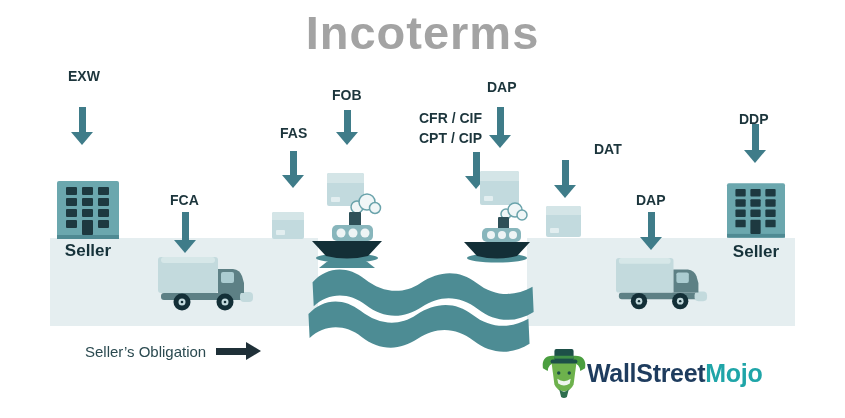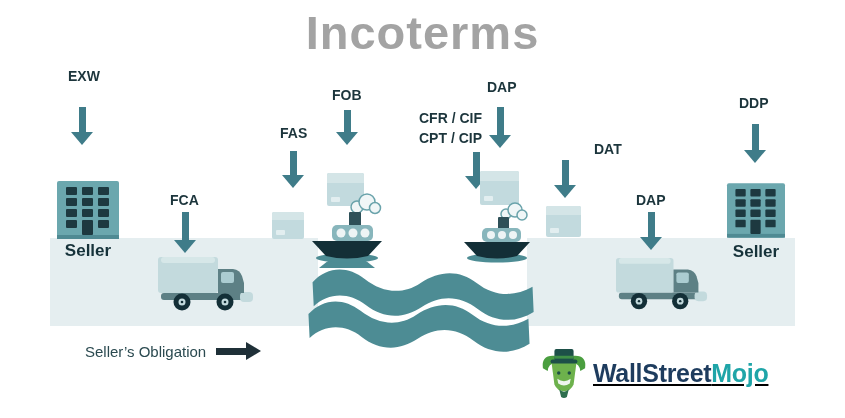--- a/index.html
+++ b/index.html
@@ -79,7 +79,7 @@
   </div>
   <div class="term" style="left:554px; top:139px;padding-left:40px;">DAT</div>
   <div class="term" style="left:636px; top:190px;">DAP</div>
-  <div class="term" style="left:739px; top:93px;">DDP</div>
+  <div class="term" style="left:739px; top:109px;">DDP</div>
 
   <div class="down-arrow" style="left:71px;  top:107px;">
       <div class="shaft" style="height:25px;"></div>

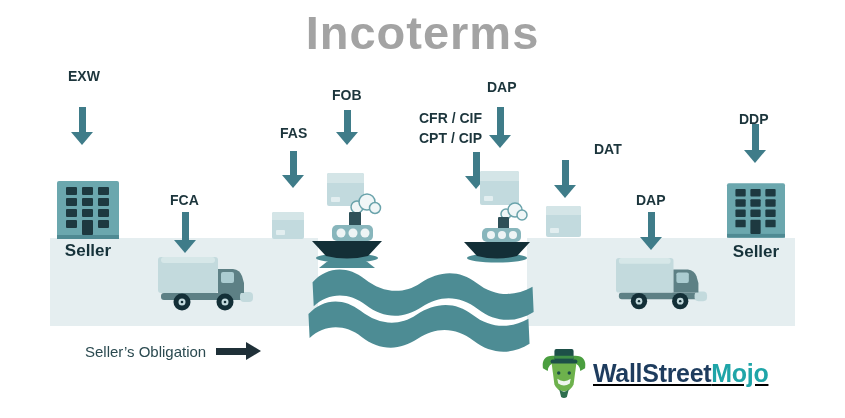--- a/index.html
+++ b/index.html
@@ -53,7 +53,7 @@
     border-left:15px solid #1f3038;
   }
 
-  .logo { position:absolute; display:flex; align-items:center; gap:6px;text-decoration:underline; }
+  .logo { position:absolute; display:flex; align-items:center; gap:0; }
   .logo-text { font-size:25px; font-weight:bold; letter-spacing:-0.3px; white-space:nowrap; }
   .logo-text .p1 { color:#1e3c5e; }
   .logo-text .p2 { color:#1fa5a8; }

